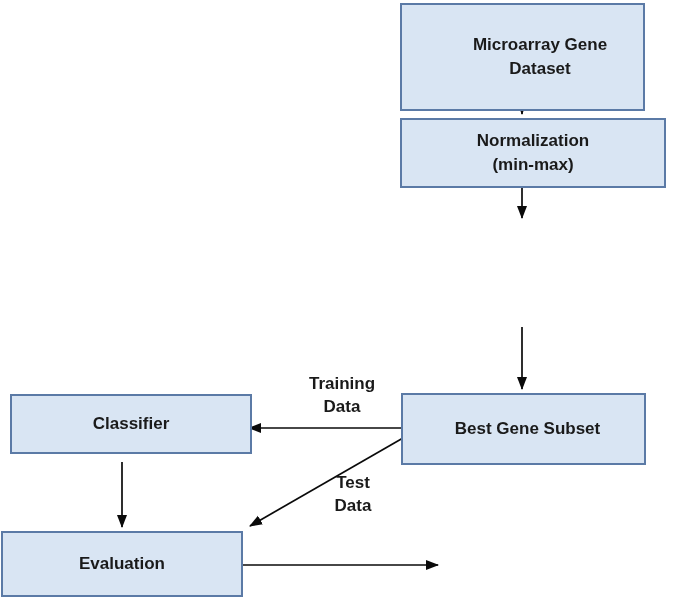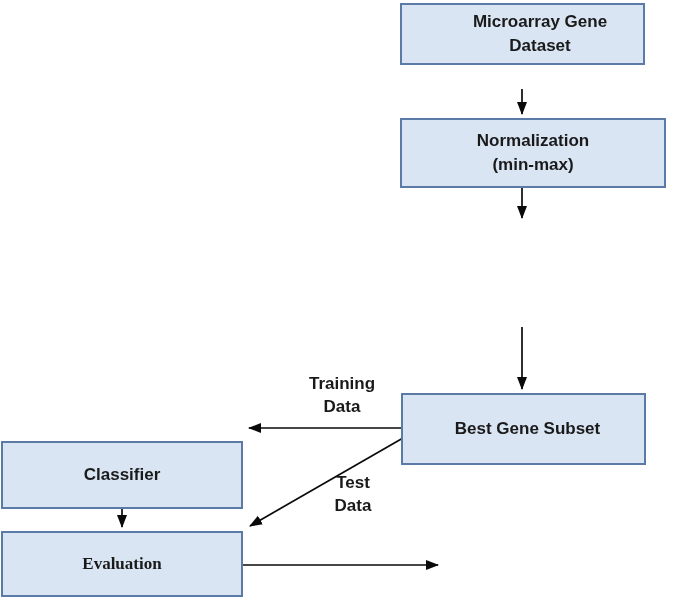--- a/index.html
+++ b/index.html
@@ -60,7 +60,7 @@
   }
 
   
-  #node-microarray    { left: 400px; top: 3px;   width: 245px; height: 62px; padding-left: 35px; }
+  #node-microarray    { left: 400px; top: 3px;   width: 245px; height: 108px; padding-left: 35px; }
   #node-normalization { left: 400px; top: 118px; width: 266px; height: 70px; }
   #node-feature       { left: 401px; top: 222px; width: 245px; height: 105px; }
   #node-bestgene      { left: 401px; top: 393px; width: 245px; height: 72px; padding-left: 8px; }

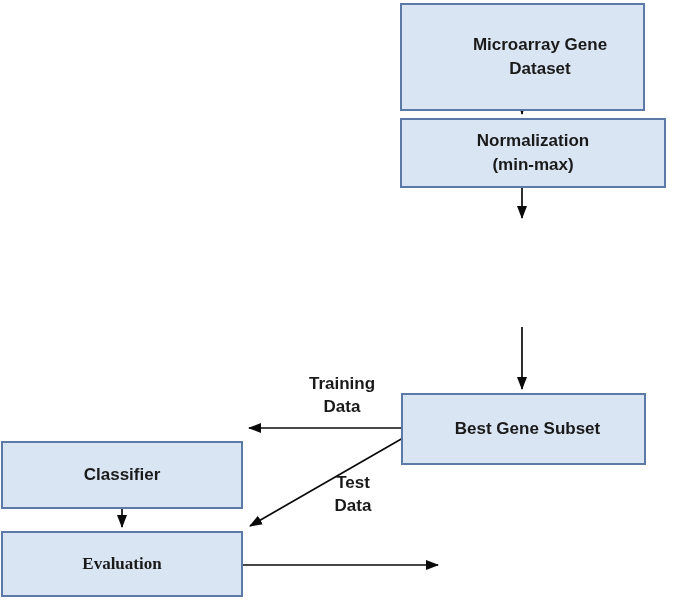--- a/index.html
+++ b/index.html
@@ -64,7 +64,7 @@
   #node-normalization { left: 400px; top: 118px; width: 266px; height: 70px; }
   #node-feature       { left: 401px; top: 222px; width: 245px; height: 105px; }
   #node-bestgene      { left: 401px; top: 393px; width: 245px; height: 72px; padding-left: 8px; }
-  #node-classifier    { left: 1px;   top: 394px; width: 242px; height: 68px; margin-top: 47px; }
+  #node-classifier    { left: 10px;   top: 394px; width: 242px; height: 60px; }
   #node-evaluation    { left: 1px;   top: 531px; width: 242px; height: 66px; font-family: Liberation Serif, serif; }
   #node-performance   { left: 443px; top: 531px; width: 240px; height: 69px; }
 

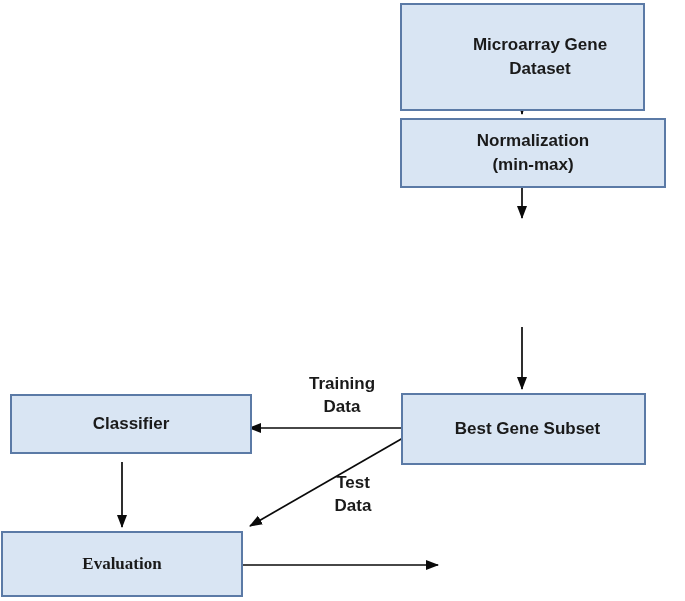--- a/index.html
+++ b/index.html
@@ -65,7 +65,7 @@
   #node-feature       { left: 401px; top: 222px; width: 245px; height: 105px; }
   #node-bestgene      { left: 401px; top: 393px; width: 245px; height: 72px; padding-left: 8px; }
   #node-classifier    { left: 10px;   top: 394px; width: 242px; height: 60px; }
-  #node-evaluation    { left: 1px;   top: 531px; width: 242px; height: 66px; font-family: Liberation Serif, serif; }
+  #node-evaluation    { left: 1px;   top: 531px; width: 242px; height: 66px; }
   #node-performance   { left: 443px; top: 531px; width: 240px; height: 69px; }
 
   #label-training { left: 287px; top: 372px; width: 110px; }

